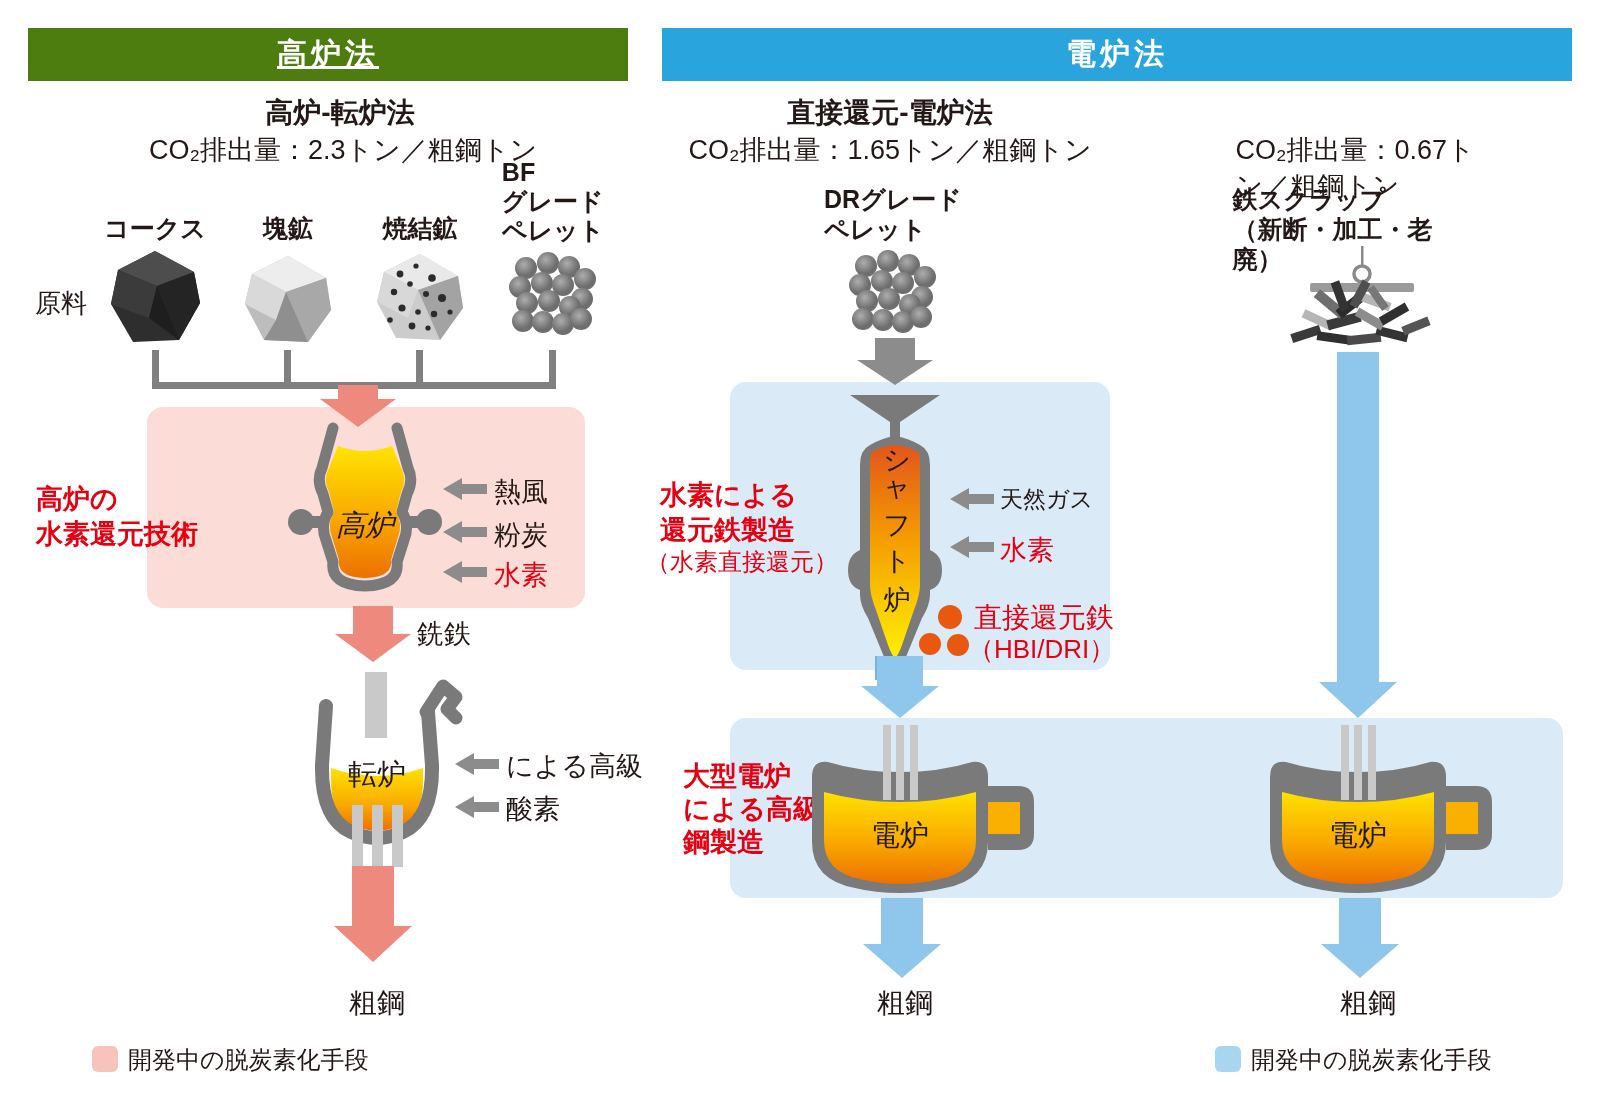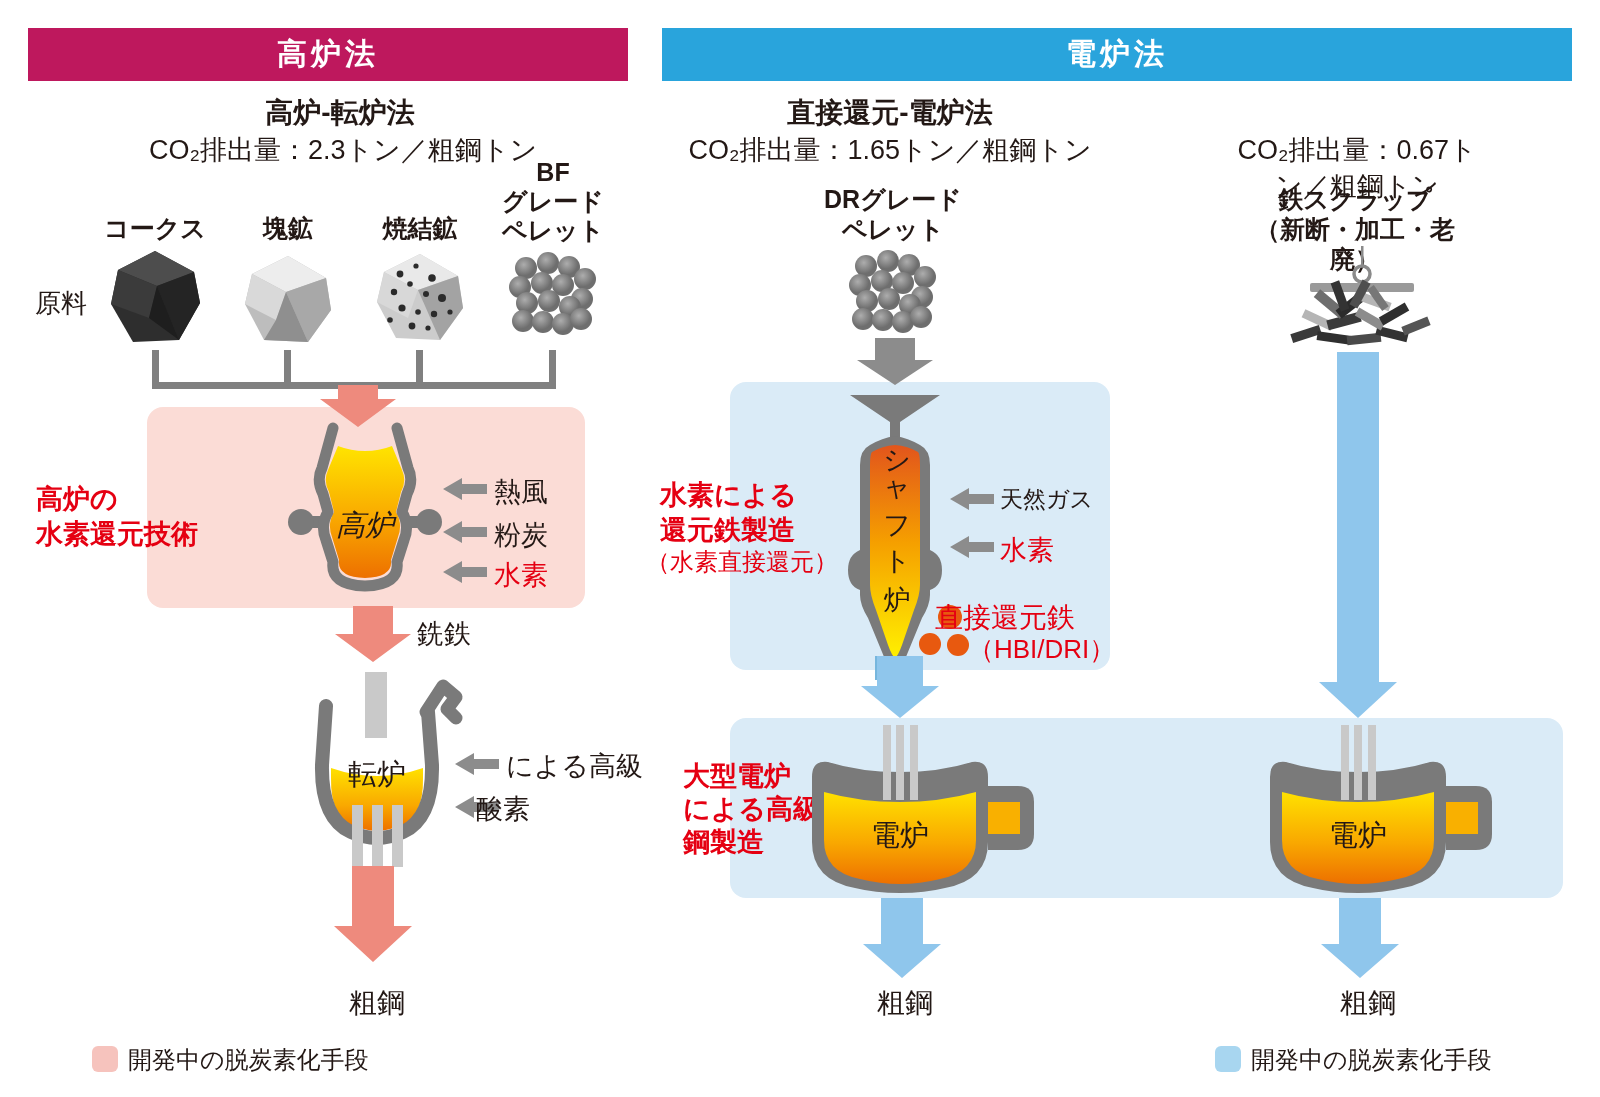--- a/index.html
+++ b/index.html
@@ -9,7 +9,7 @@
   }
   .banner{position:absolute;height:53px;display:flex;align-items:center;justify-content:center;
     color:#ffffff;font-weight:bold;font-size:30px;letter-spacing:4px;}
-  .banner.red{background:#be185d;}
+  .banner.red{background:#4d7c0f;text-decoration:underline;}
   .banner.blue{background:#29A4DC;}
   .ctext{position:absolute;transform:translateX(-50%);white-space:pre-line;text-align:center;}
   .ltext{position:absolute;white-space:pre-line;text-align:left;}

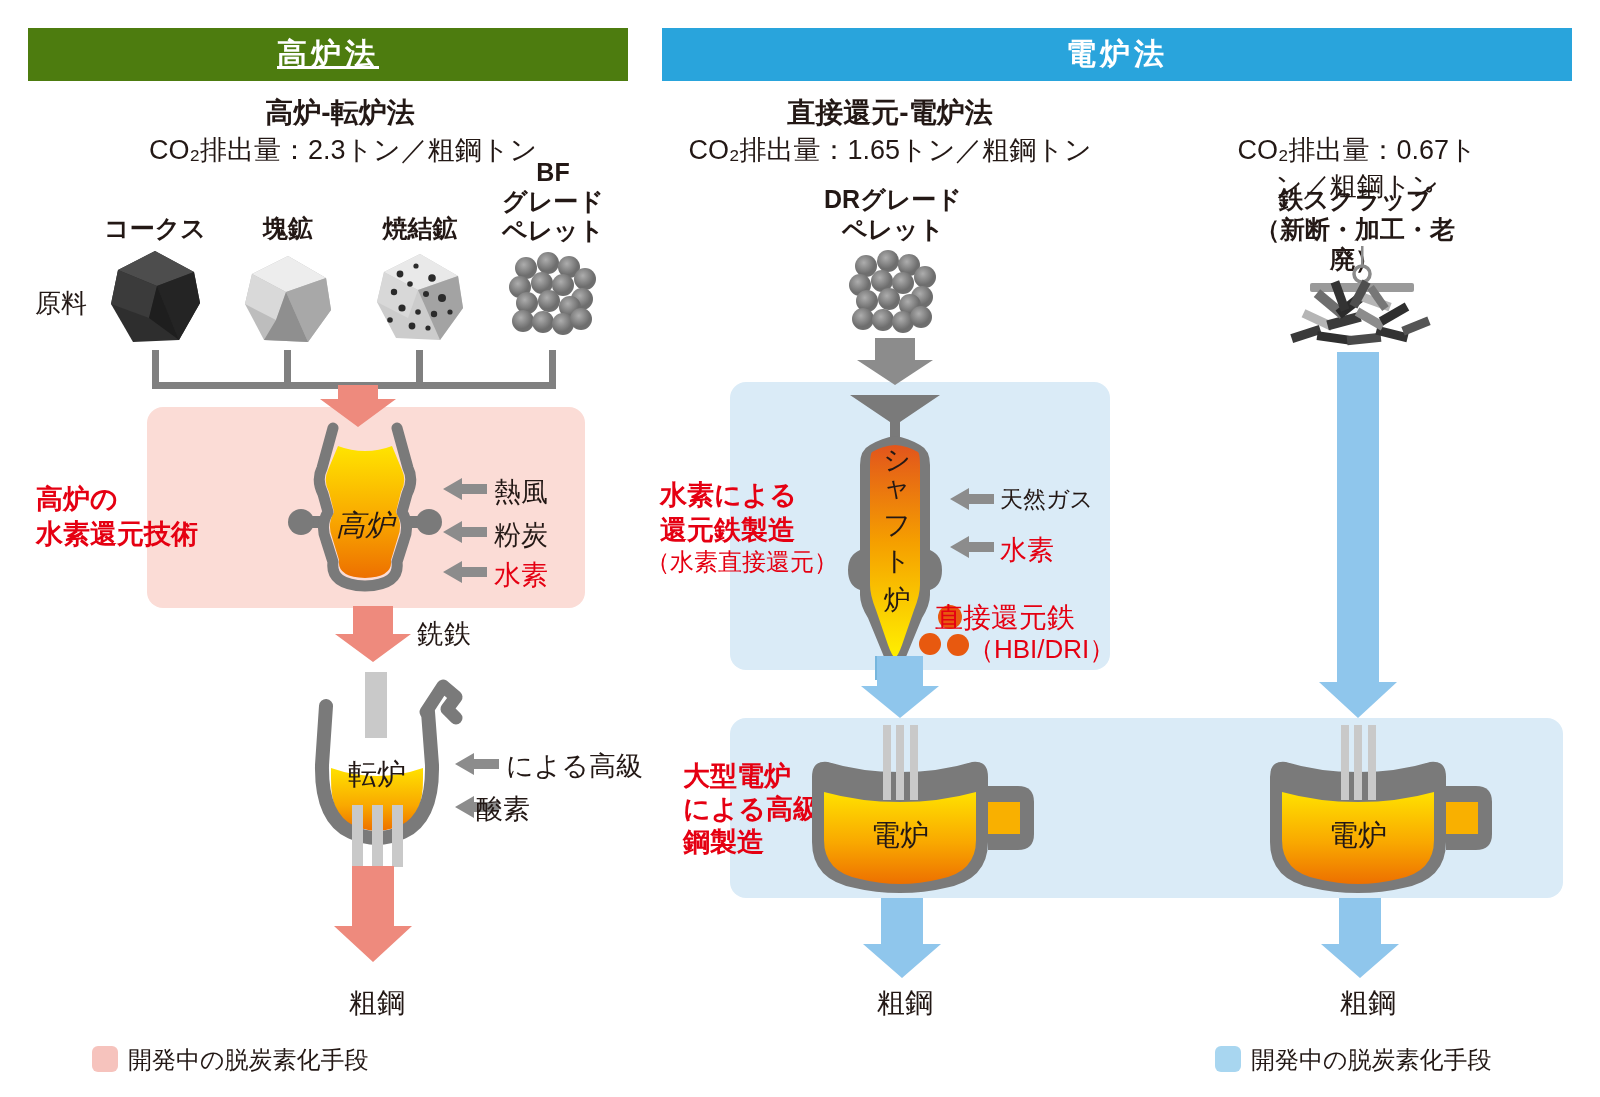--- a/index.html
+++ b/index.html
@@ -11,7 +11,7 @@
     color:#ffffff;font-weight:bold;font-size:30px;letter-spacing:4px;}
   .banner.red{background:#4d7c0f;text-decoration:underline;}
   .banner.blue{background:#29A4DC;}
-  .ctext{position:absolute;transform:translateX(-50%);white-space:pre-line;text-align:center;}
+  .ctext{position:absolute;transform:translateX(-50%);white-space:pre-line;}
   .ltext{position:absolute;white-space:pre-line;text-align:left;}
   .bold{font-weight:bold;}
   .redtx{color:#E50012;}

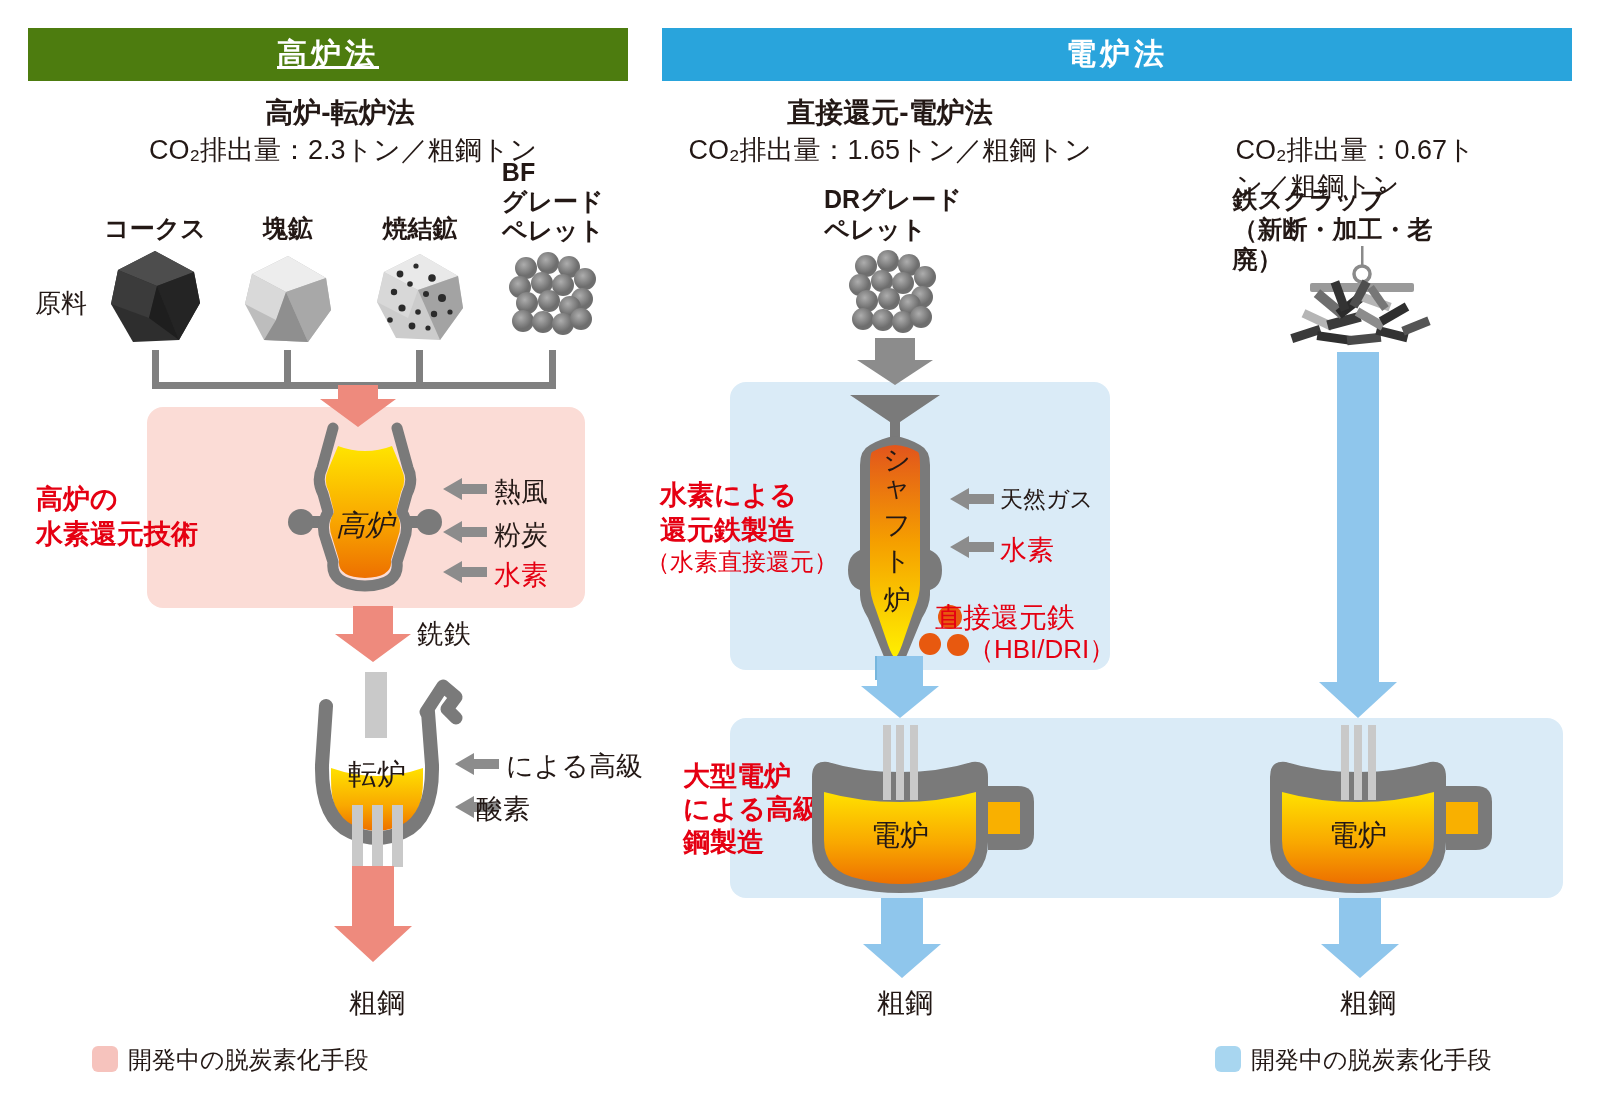--- a/index.html
+++ b/index.html
@@ -258,7 +258,7 @@
     <circle cx="12" cy="44" r="11" fill="#E8590F"></circle>
     <circle cx="40" cy="45" r="11" fill="#E8590F"></circle>
   </svg>
-  <div class="ltext redtx" style="left:935px;top:599px;font-size:28px;">直接還元鉄</div>
+  <div class="ltext redtx" style="left:974px;top:599px;font-size:28px;">直接還元鉄</div>
   <div class="ltext redtx" style="left:968px;top:632px;font-size:26px;">（HBI/DRI）</div>
 
   <svg style="left:855px;top:656px;" width="90" height="62" viewBox="0 0 90 62">

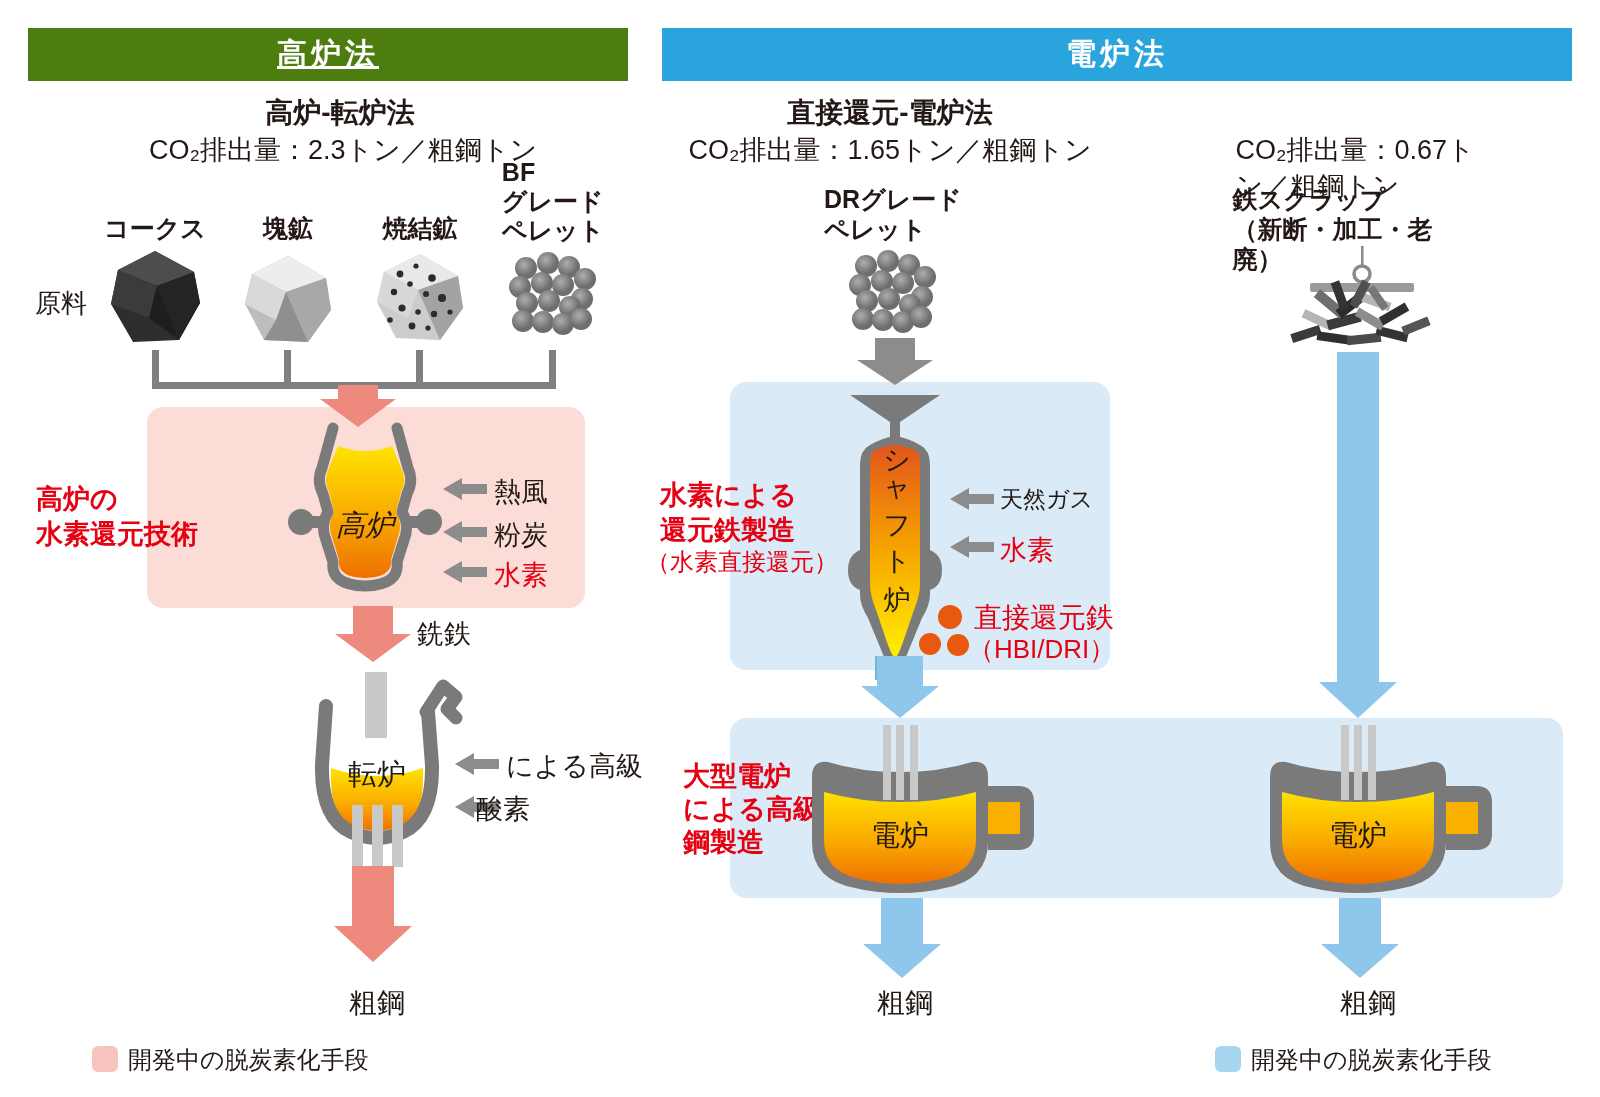--- a/index.html
+++ b/index.html
@@ -180,7 +180,7 @@
   <svg style="left:455px;top:795px;" width="44" height="24" viewBox="0 0 44 24">
     <path d="M0,12 L19,1 L19,7 L44,7 L44,17 L19,17 L19,23 Z" fill="#8C8C8C"></path>
     </svg>
-  <div class="ltext" style="left:476px;top:791px;font-size:27px;font-family:Liberation Mono, monospace;">酸素</div>
+  <div class="ltext" style="left:506px;top:791px;font-size:27px;font-family:Liberation Mono, monospace;">酸素</div>
 
   <svg style="left:328px;top:866px;" width="90" height="96" viewBox="0 0 90 96">
     <path d="M24,0 L66,0 L66,60 L84,60 L45,96 L6,60 L24,60 Z" fill="#EE8A7D"></path>

